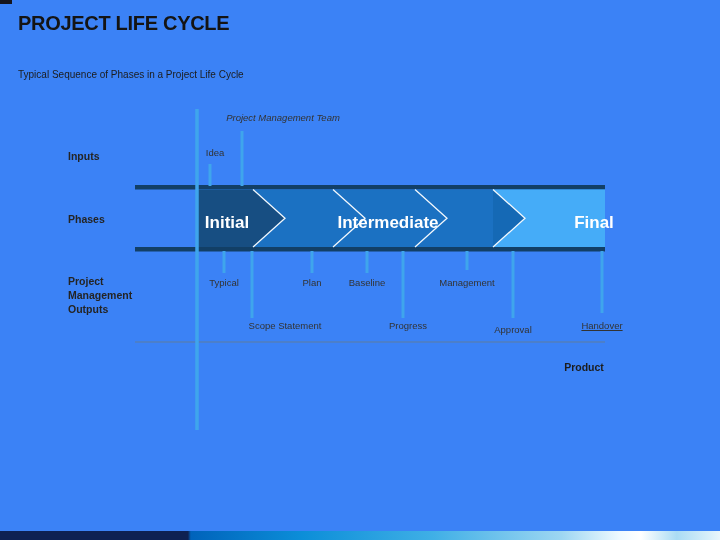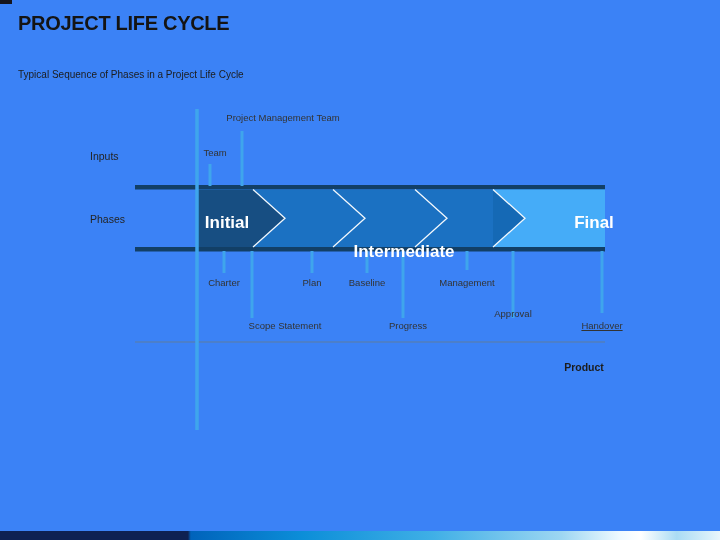--- a/index.html
+++ b/index.html
@@ -28,7 +28,7 @@
     position:absolute;font-size:9.5px;color:#333;white-space:nowrap;
     transform:translateX(-50%);
   }
-  .tag-team{left:283px;top:112px;}
+  .tag-team{left:283px;top:112px;font-style:italic;}
   .tag-idea{left:215px;top:147px;}
   .tag-charter{left:224px;top:277px;}
   .tag-plan{left:312px;top:277px;}

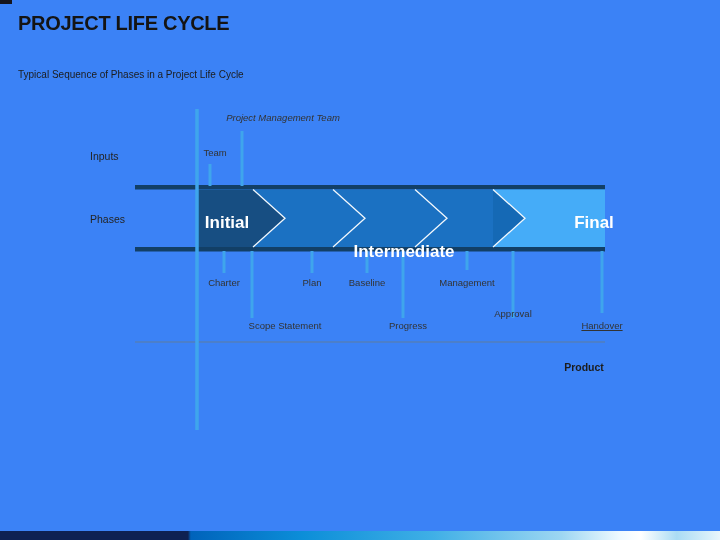--- a/index.html
+++ b/index.html
@@ -17,7 +17,7 @@
   }
   .diagram-svg{position:absolute;left:0;top:0;}
   .rowlbl{
-    position:absolute;left:90px;font-size:10.5px;font-weight:normal;color:#242424;
+    position:absolute;left:68px;font-size:10.5px;font-weight:bold;color:#242424;
     line-height:14px;
   }
   .lbl-inputs{top:149px;}

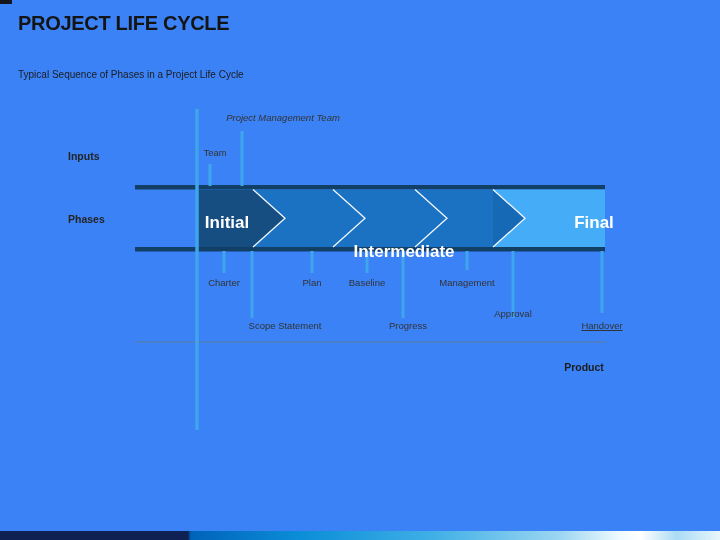--- a/index.html
+++ b/index.html
@@ -100,7 +100,7 @@
   <div class="rowlbl lbl-phases">Phases</div>
 
   <div class="tag tag-team">Project Management Team</div>
-  <div class="tag tag-idea">Team</div>
+  <div class="tag tag-idea">Idea</div>
 
   <div class="phase ph-initial">Initial</div>
   <div class="phase ph-intermediate">Intermediate</div>

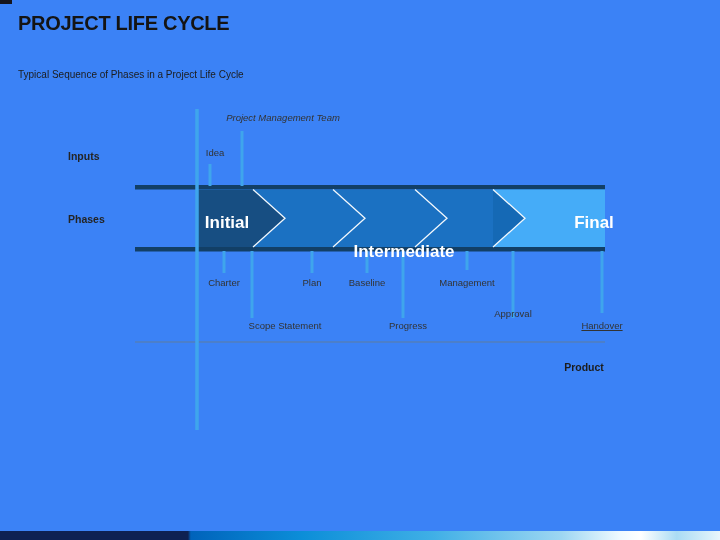--- a/index.html
+++ b/index.html
@@ -44,7 +44,7 @@
     transform:translateX(-50%);white-space:nowrap;
   }
   .ph-initial{left:227px;}
-  .ph-intermediate{left:404px;margin-top:29px;}
+  .ph-intermediate{left:388px;}
   .ph-final{left:594px;}
   .bottom-bar{
     position:absolute;left:0;bottom:0;width:720px;height:9px;

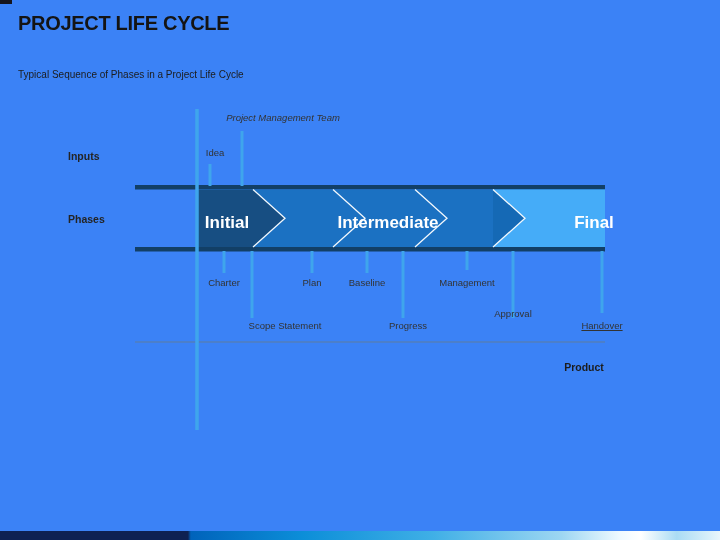--- a/index.html
+++ b/index.html
@@ -98,6 +98,7 @@
 
   <div class="rowlbl lbl-inputs">Inputs</div>
   <div class="rowlbl lbl-phases">Phases</div>
+  <div class="rowlbl lbl-outputs">Project Management Outputs</div>
 
   <div class="tag tag-team">Project Management Team</div>
   <div class="tag tag-idea">Idea</div>

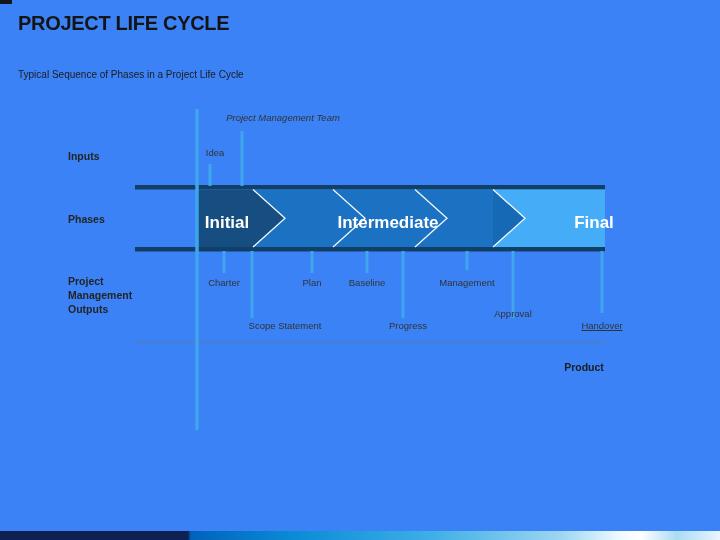--- a/index.html
+++ b/index.html
@@ -107,7 +107,7 @@
   <div class="phase ph-intermediate">Intermediate</div>
   <div class="phase ph-final">Final</div>
 
-  <div class="tag tag-charter">Charter</div>
+  <div class="tag tag-charter">Typical</div>
   <div class="tag tag-plan">Plan</div>
   <div class="tag tag-baseline">Baseline</div>
   <div class="tag tag-acceptance">Management</div>

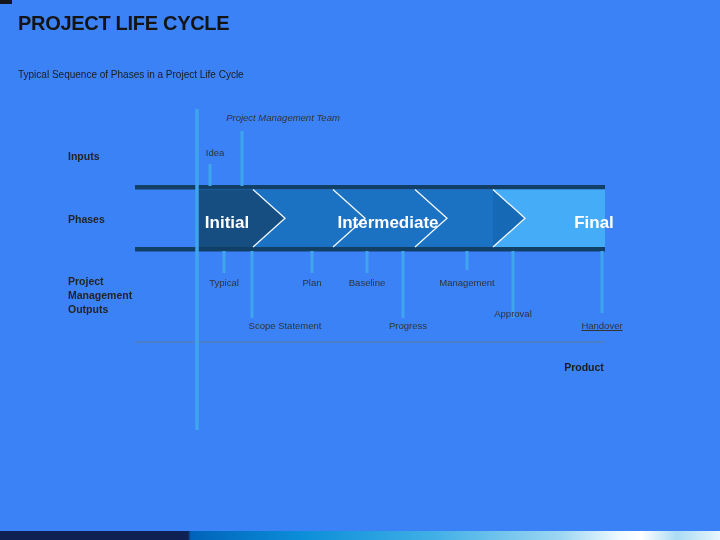--- a/index.html
+++ b/index.html
@@ -36,7 +36,7 @@
   .tag-acceptance{left:467px;top:277px;}
   .tag-scope{left:253px;top:320px;margin-left:32px;}
   .tag-progress{left:408px;top:320px;}
-  .tag-approval{left:513px;top:308px;}
+  .tag-approval{left:513px;top:324px;}
   .tag-handover{left:602px;top:320px;text-decoration:underline;}
   .tag-product{left:584px;top:361px;font-weight:bold;font-size:10.5px;color:#1c1c1c;}
   .phase{

